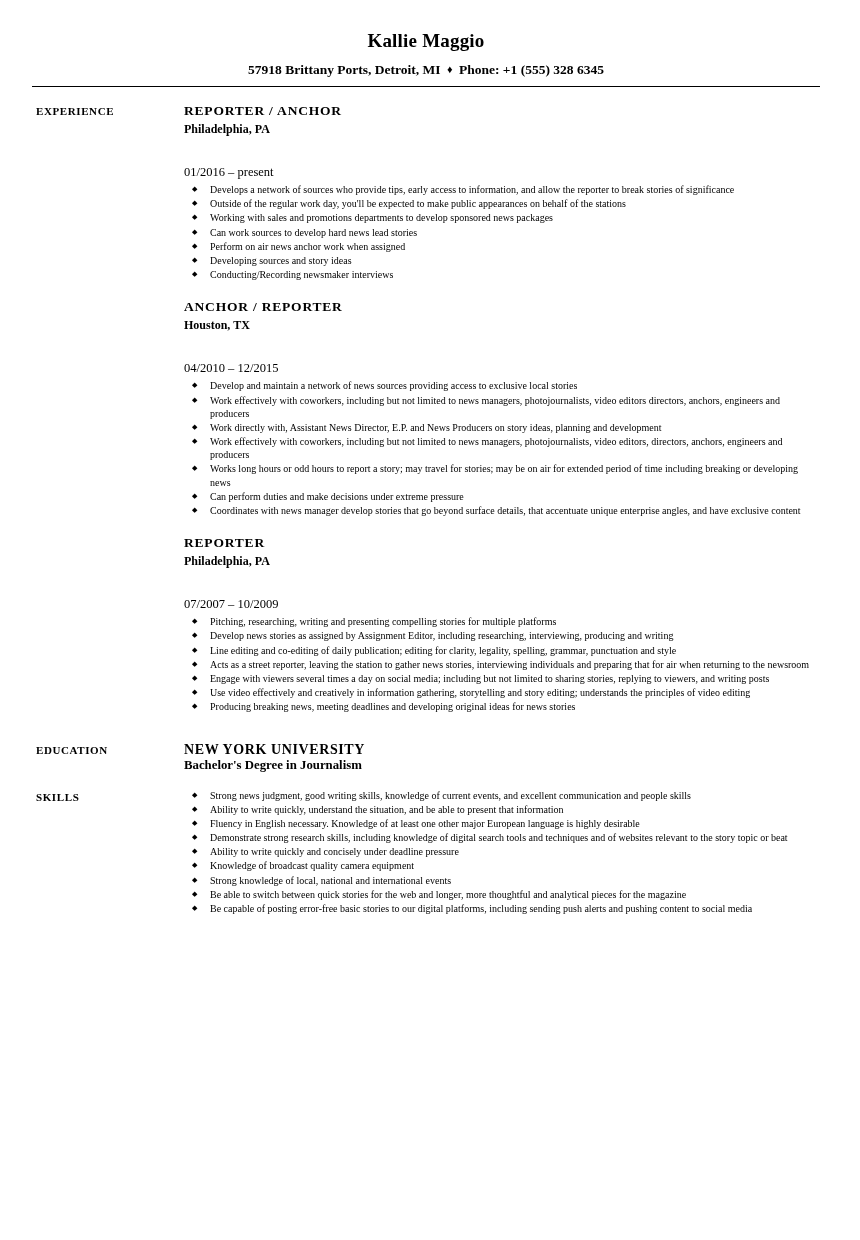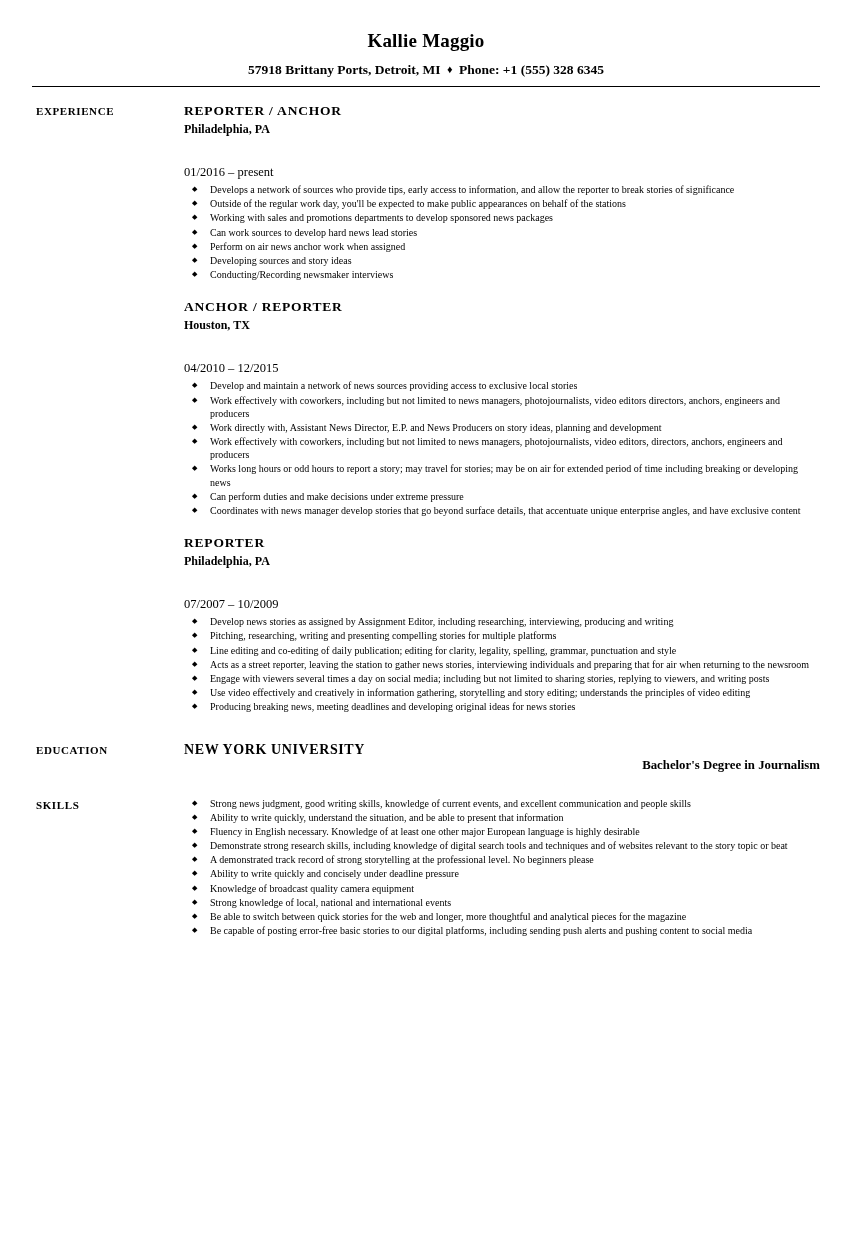--- a/index.html
+++ b/index.html
@@ -178,8 +178,8 @@
         <div class="job-location">Philadelphia, PA</div>
         <div class="job-dates">07/2007 – 10/2009</div>
         <ul class="bullets">
+          <li>Pitching, researching, writing and presenting compelling stories for multiple platforms</li>
           <li>Develop news stories as assigned by Assignment Editor, including researching, interviewing, producing and writing</li>
-          <li>Pitching, researching, writing and presenting compelling stories for multiple platforms</li>
           <li>Line editing and co-editing of daily publication; editing for clarity, legality, spelling, grammar, punctuation and style</li>
           <li>Acts as a street reporter, leaving the station to gather news stories, interviewing individuals and preparing that for air when returning to the newsroom</li>
           <li>Engage with viewers several times a day on social media; including but not limited to sharing stories, replying to viewers, and writing posts</li>

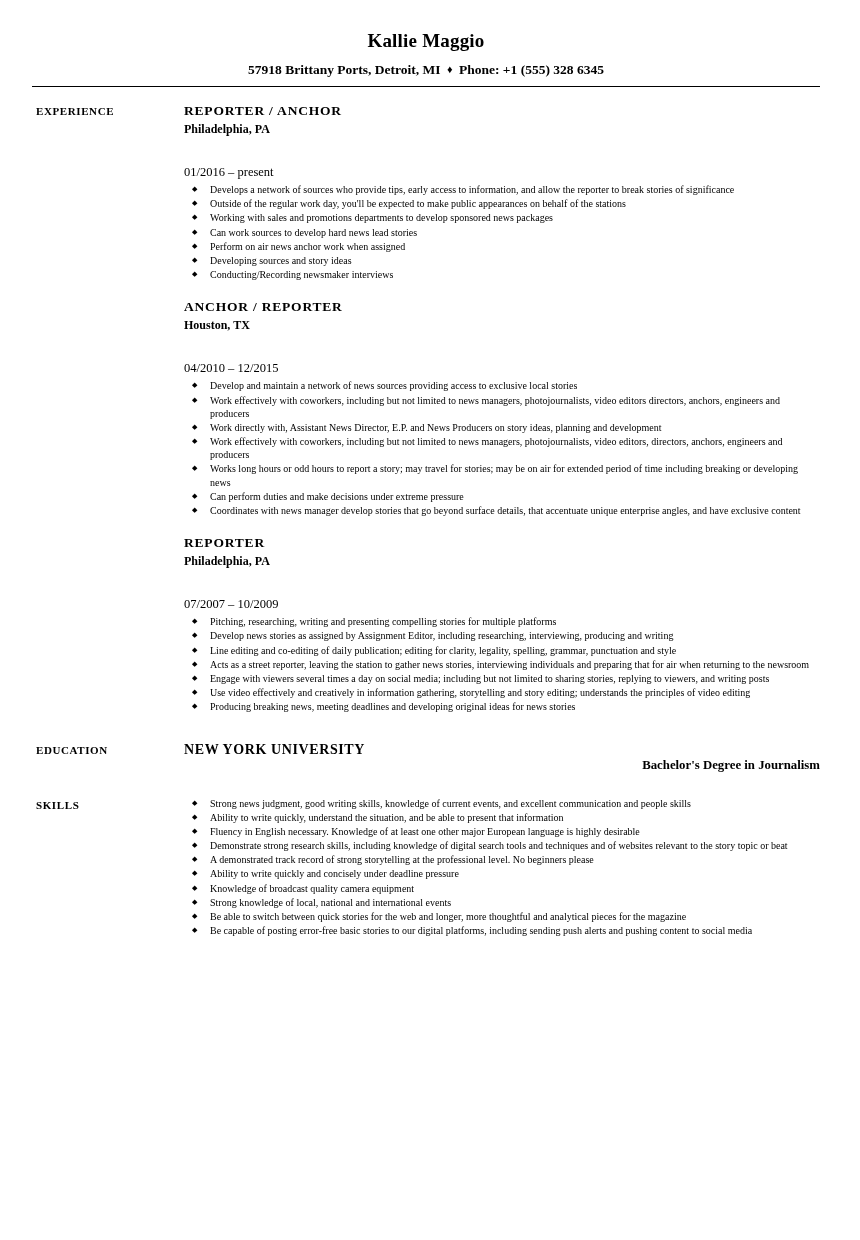--- a/index.html
+++ b/index.html
@@ -111,8 +111,7 @@
   .edu-degree {
     font-size: 12.8px;
     font-weight: bold;
-    margin-bottom: 10px;
-    text-align: right;
+    margin-bottom: 2px;
   }
   .skills-body {
     padding-left: 22px;

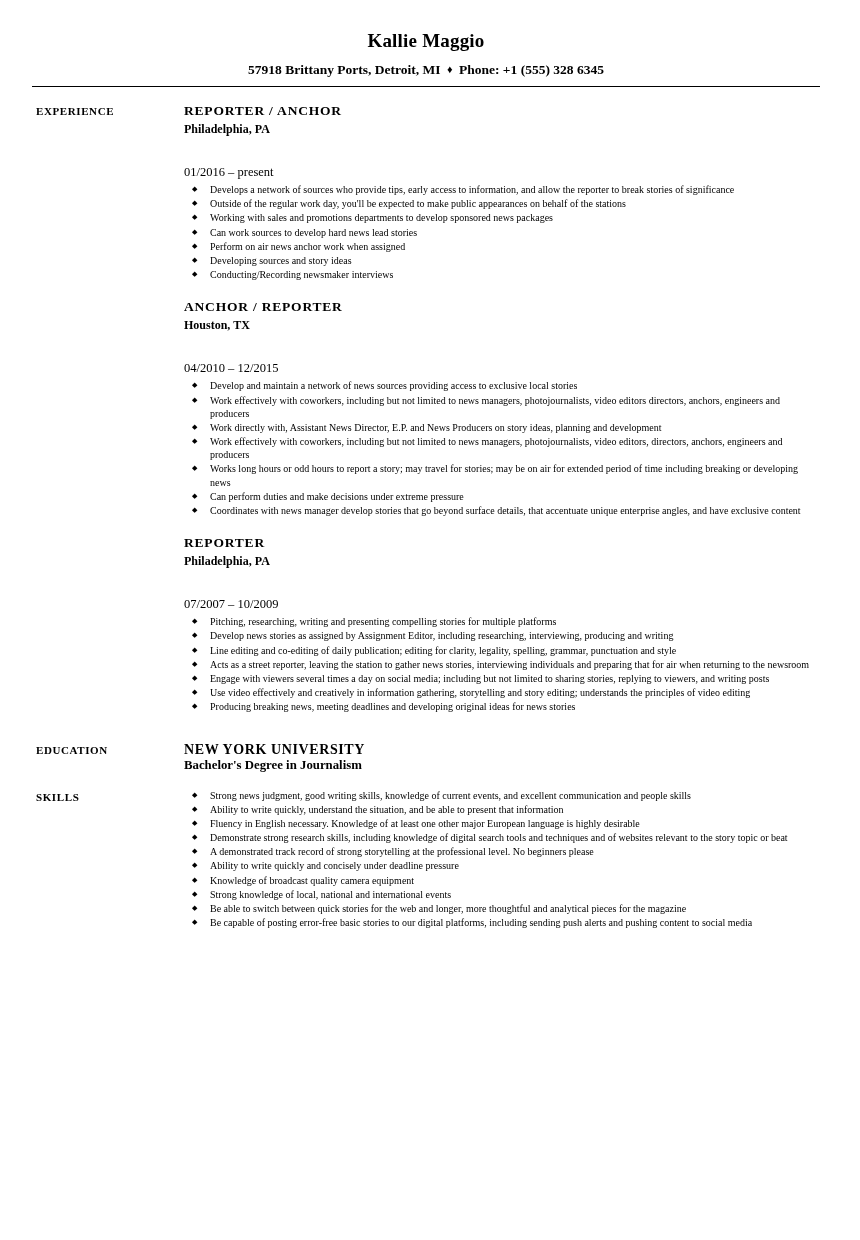--- a/index.html
+++ b/index.html
@@ -206,7 +206,6 @@
         <li>Ability to write quickly, understand the situation, and be able to present that information</li>
         <li>Fluency in English necessary. Knowledge of at least one other major European language is highly desirable</li>
         <li>Demonstrate strong research skills, including knowledge of digital search tools and techniques and of websites relevant to the story topic or beat</li>
-        <li>A demonstrated track record of strong storytelling at the professional level. No beginners please</li>
         <li>Ability to write quickly and concisely under deadline pressure</li>
         <li>Knowledge of broadcast quality camera equipment</li>
         <li>Strong knowledge of local, national and international events</li>

